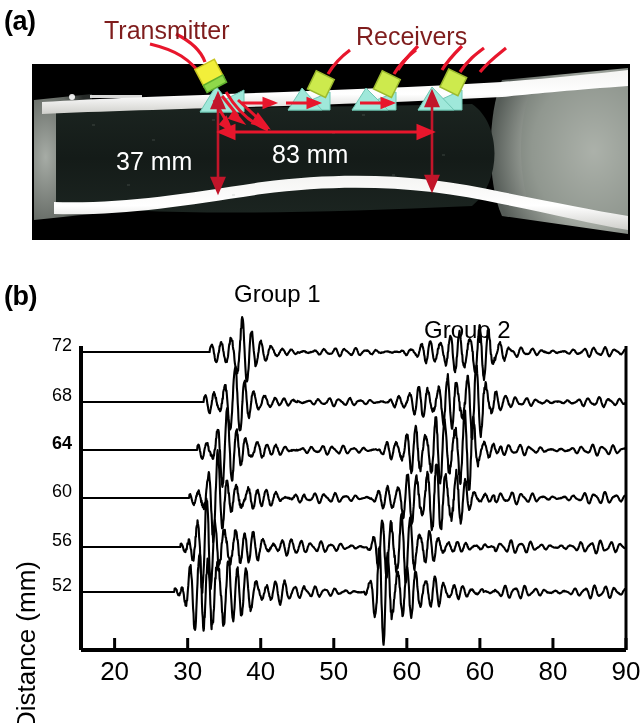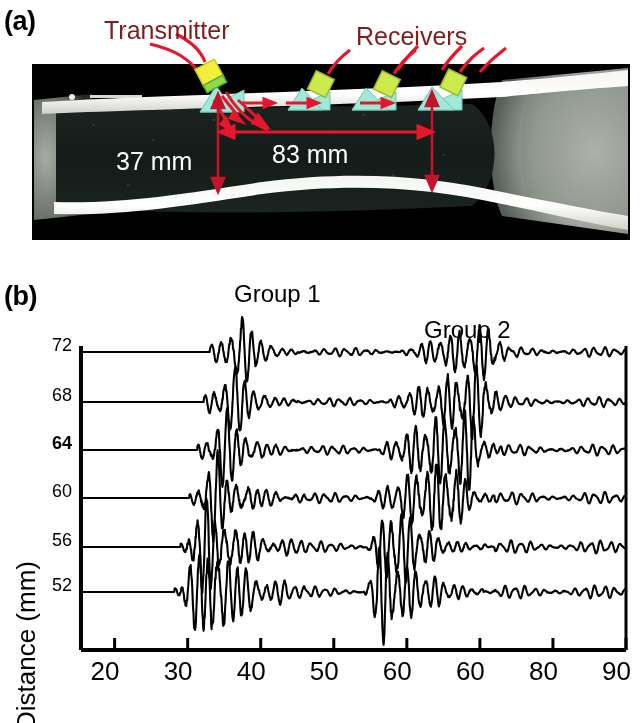--- a/index.html
+++ b/index.html
@@ -78,7 +78,7 @@
   .xtick-label{
     position:absolute;
     font-size:26px;color:#000;
-    text-align:left;width:48px;
+    text-align:center;width:48px;
     font-family:"Liberation Sans", sans-serif;
   }
   #plot-svg{position:absolute;left:0;top:0;}

